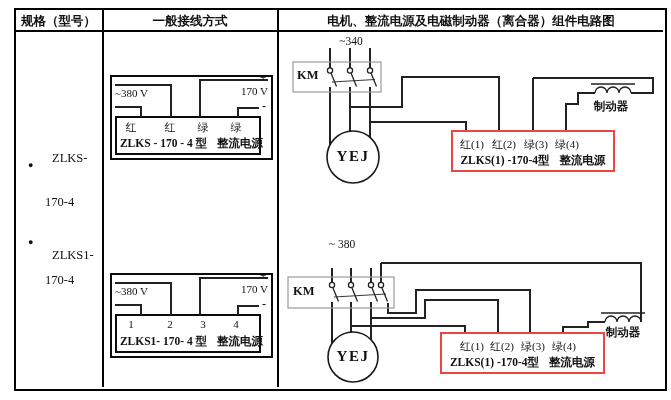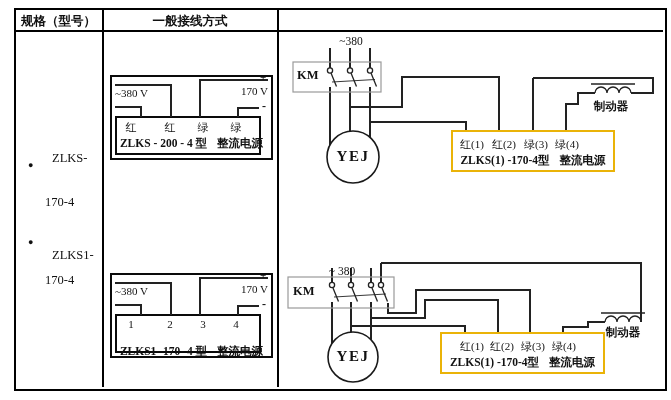--- a/index.html
+++ b/index.html
@@ -36,6 +36,7 @@
 
   <div class="abs ctr hdr" style="left:8px;top:13px;width:85px;">规格（型号）</div>
   <div class="abs ctr hdr" style="left:96px;top:13px;width:172px;">一般接线方式</div>
+  <div class="abs ctr hdr" style="left:271px;top:13px;width:384px;">电机、整流电源及电磁制动器（离合器）组件电路图</div>
 
   <span class="abs bullet" style="left:20px;top:160px;">●</span>
   <span class="abs t13" style="left:44px;top:151px;">ZLKS-</span>

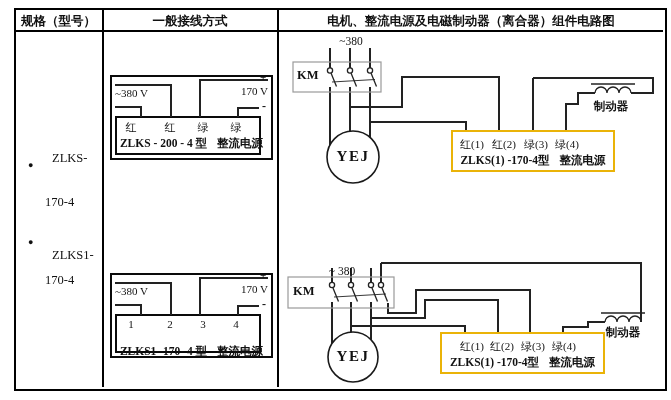--- a/index.html
+++ b/index.html
@@ -122,7 +122,7 @@
       </g>
       <circle cx="73" cy="127" r="26" fill="#fff" stroke="#1a1a1a" stroke-width="1.6"></circle>
     </svg>
-    <span class="abs ctr t115" style="left:46px;top:5px;width:50px;">~380</span>
+    <span class="abs ctr t115" style="left:46px;top:5px;width:50px;">~340</span>
     <span class="abs t13 bold" style="left:17px;top:38px;">KM</span>
     <span class="abs ctr bold" style="left:47px;top:118px;width:52px;font-size:15px;letter-spacing:1.5px;">YEJ</span>
     <span class="abs ctr t115 bold" style="left:308px;top:69px;width:46px;">制动器</span>

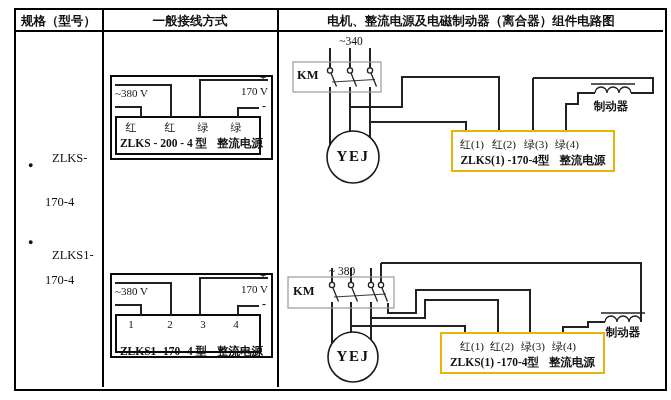--- a/index.html
+++ b/index.html
@@ -65,7 +65,7 @@
     <span class="term" style="left:78px;top:45px;">绿</span>
     <span class="term" style="left:111px;top:45px;">绿</span>
     <div class="modelrow" style="top:61px;">
-      <span>ZLKS - 200 - 4 型</span>
+      <span>ZLKS - 170 - 4 型</span>
       <span>整流电源</span>
     </div>
   </div>

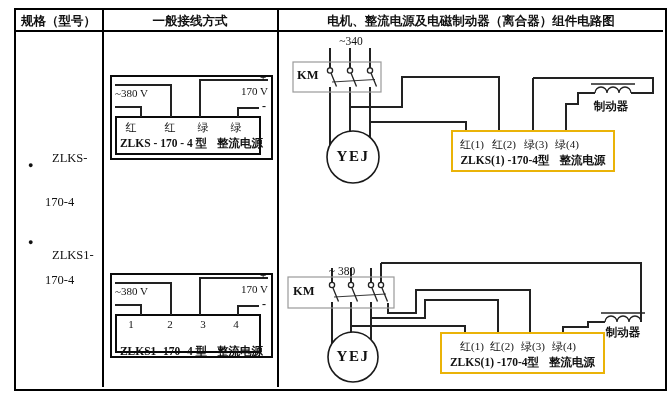--- a/index.html
+++ b/index.html
@@ -17,7 +17,7 @@
   .vline{width:1.6px;background:#000;}
   .hline{height:1.8px;background:#000;}
   .svgfull{position:absolute;left:0;top:0;}
-  .rectbox{border:2px solid #eab308;box-sizing:border-box;background:transparent;}
+  .rectbox{border:2px solid #ef4444;box-sizing:border-box;background:transparent;}
   .term{position:absolute;width:30px;text-align:center;font-size:11px;white-space:nowrap;}
   .modelrow{position:absolute;left:0;right:0;display:flex;justify-content:center;gap:10px;
             font-weight:700;font-size:11.5px;white-space:nowrap;}

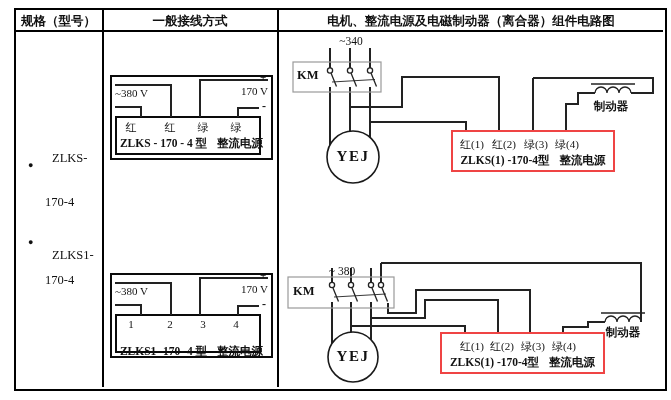--- a/index.html
+++ b/index.html
@@ -168,7 +168,7 @@
       </g>
       <circle cx="73" cy="127" r="25" fill="#fff" stroke="#1a1a1a" stroke-width="1.6"></circle>
     </svg>
-    <span class="abs ctr t115" style="left:34px;top:35px;width:56px;text-align:center;">~ 380</span>
+    <span class="abs ctr t115" style="left:34px;top:8px;width:56px;text-align:center;">~ 380</span>
     <span class="abs t13 bold" style="left:13px;top:54px;">KM</span>
     <span class="abs ctr bold" style="left:47px;top:118px;width:52px;font-size:15px;letter-spacing:1.5px;">YEJ</span>
     <span class="abs ctr t115 bold" style="left:320px;top:95px;width:46px;">制动器</span>

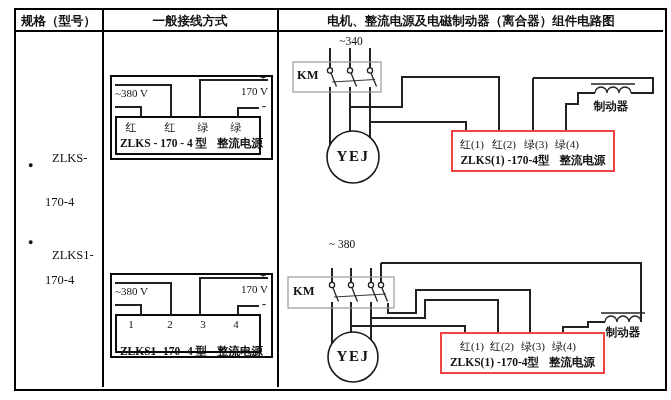--- a/index.html
+++ b/index.html
@@ -89,7 +89,7 @@
     <span class="term" style="left:45px;top:45px;">2</span>
     <span class="term" style="left:78px;top:45px;">3</span>
     <span class="term" style="left:111px;top:45px;">4</span>
-    <div class="modelrow" style="top:71px;align-items:center;">
+    <div class="modelrow" style="top:61px;align-items:center;">
       <span>ZLKS1- 170- 4 型</span>
       <span>整流电源</span>
     </div>

